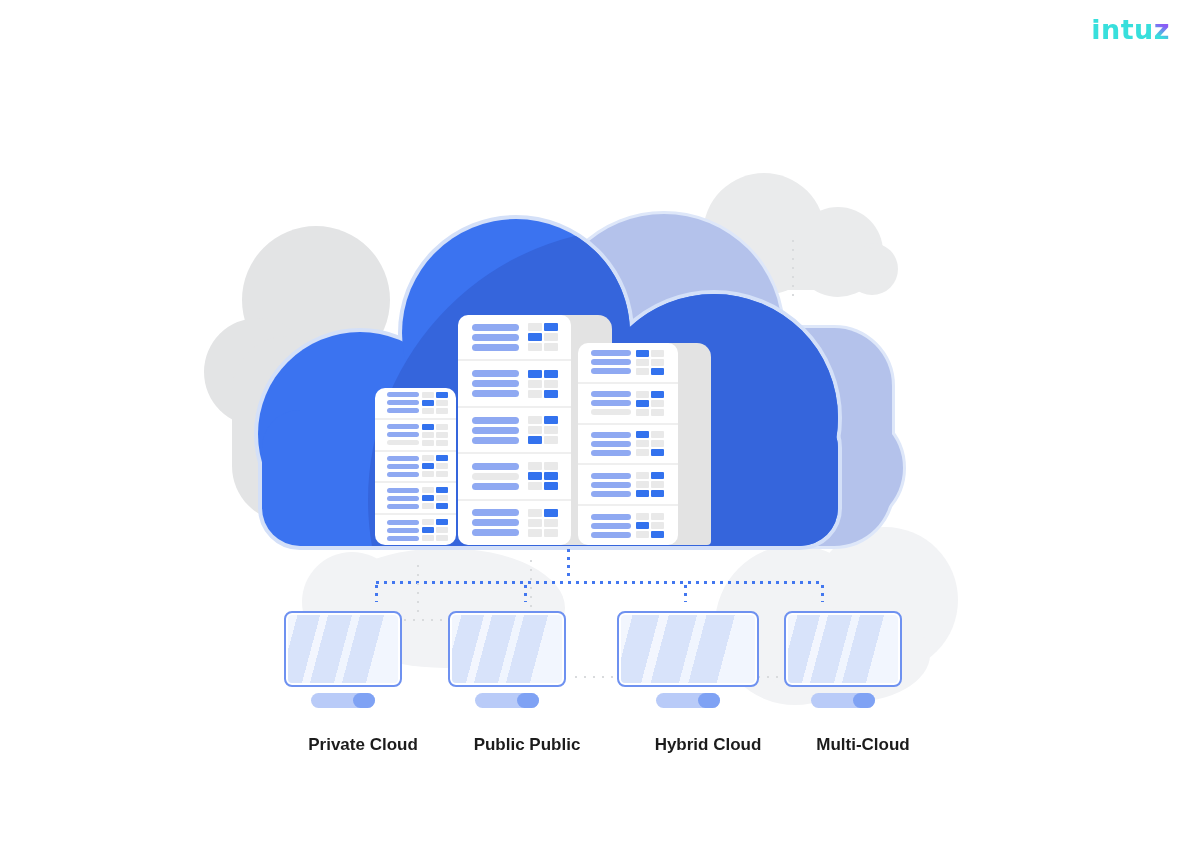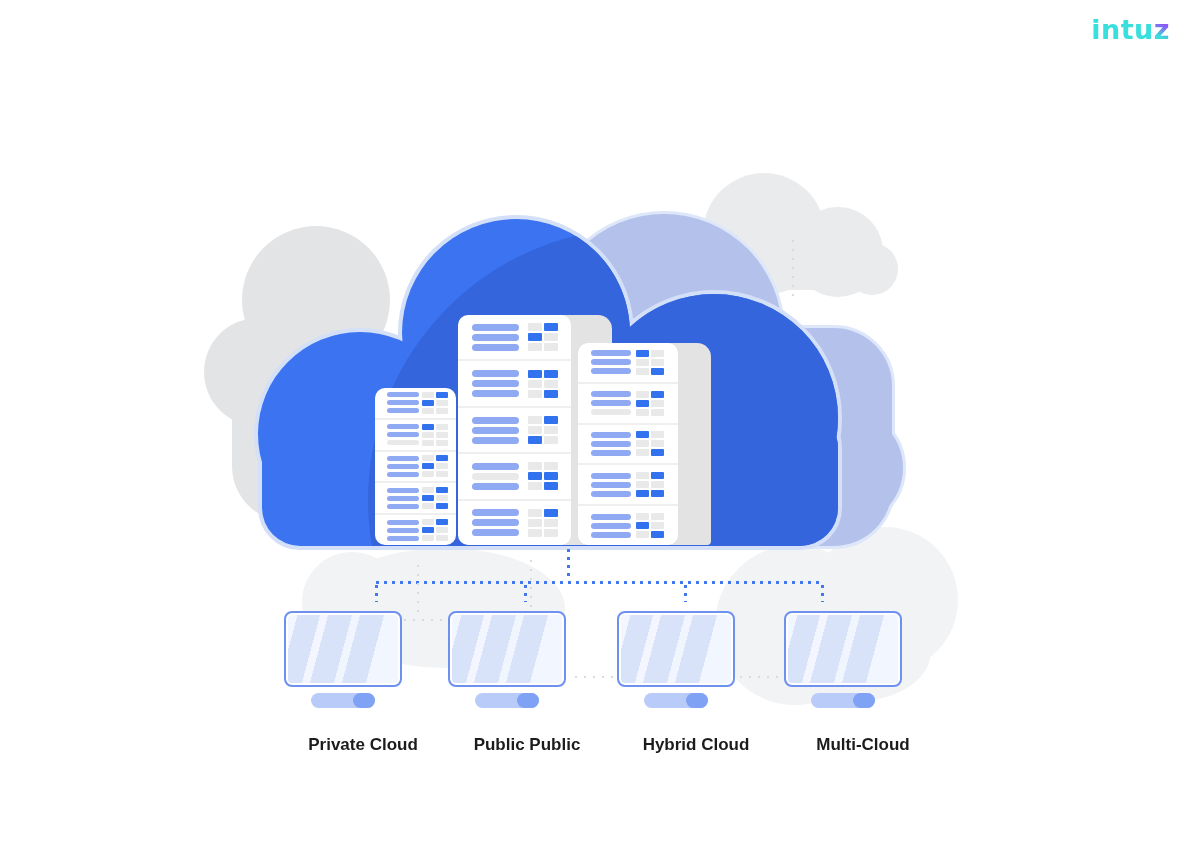--- a/index.html
+++ b/index.html
@@ -397,7 +397,7 @@
         </div>
         <div class="cloud-label">Public Public</div>
       </div>
-      <div class="monitor-wrap" style="left: 617px; top: 611px; width: 118px;">
+      <div class="monitor-wrap" style="left: 617px; top: 611px; width: 142px;">
         <div class="monitor" style="height: 72px;"></div>
         <div class="stand">
           <div class="stand-cap"></div>

